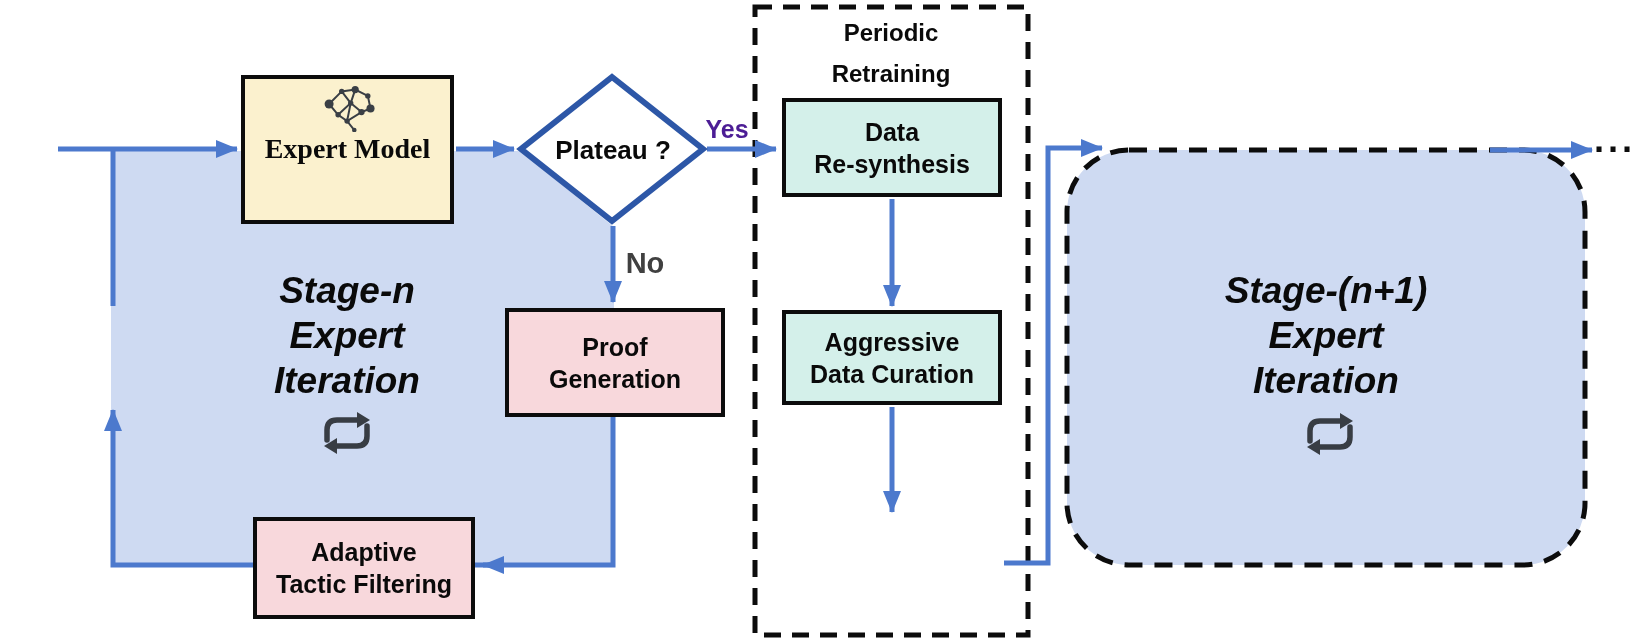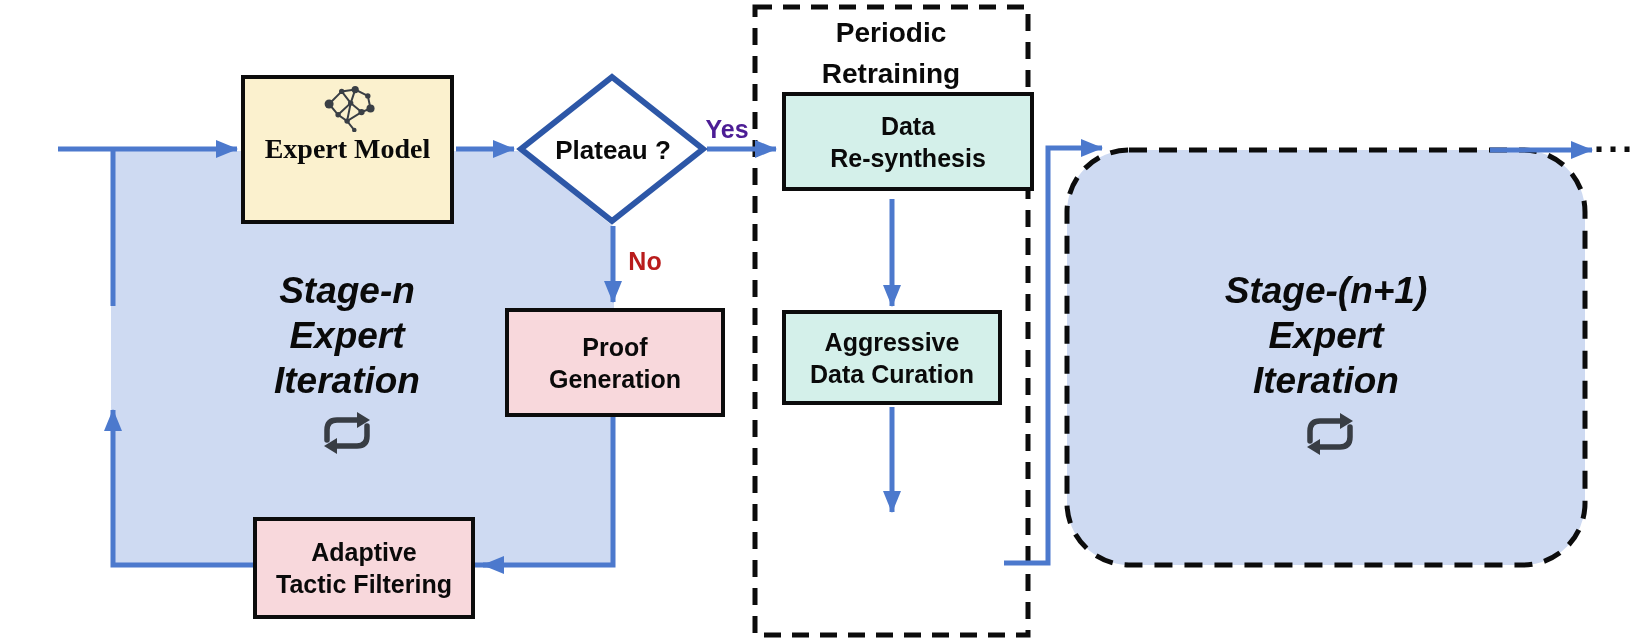--- a/index.html
+++ b/index.html
@@ -25,7 +25,7 @@
     font-size:37px; line-height:45px;font-style:italic;
   }
   .floating { position:absolute; font-weight:bold; text-align:center; }
-  .periodic-title { font-size:28px; line-height:41px; }
+  .periodic-title { font-size:24px; line-height:41px; }
   .plateau { font-size:26px; }
   .yes { font-size:25px; color:#4c1d95; }
   .no  { font-size:25px; color:#b91c1c; }

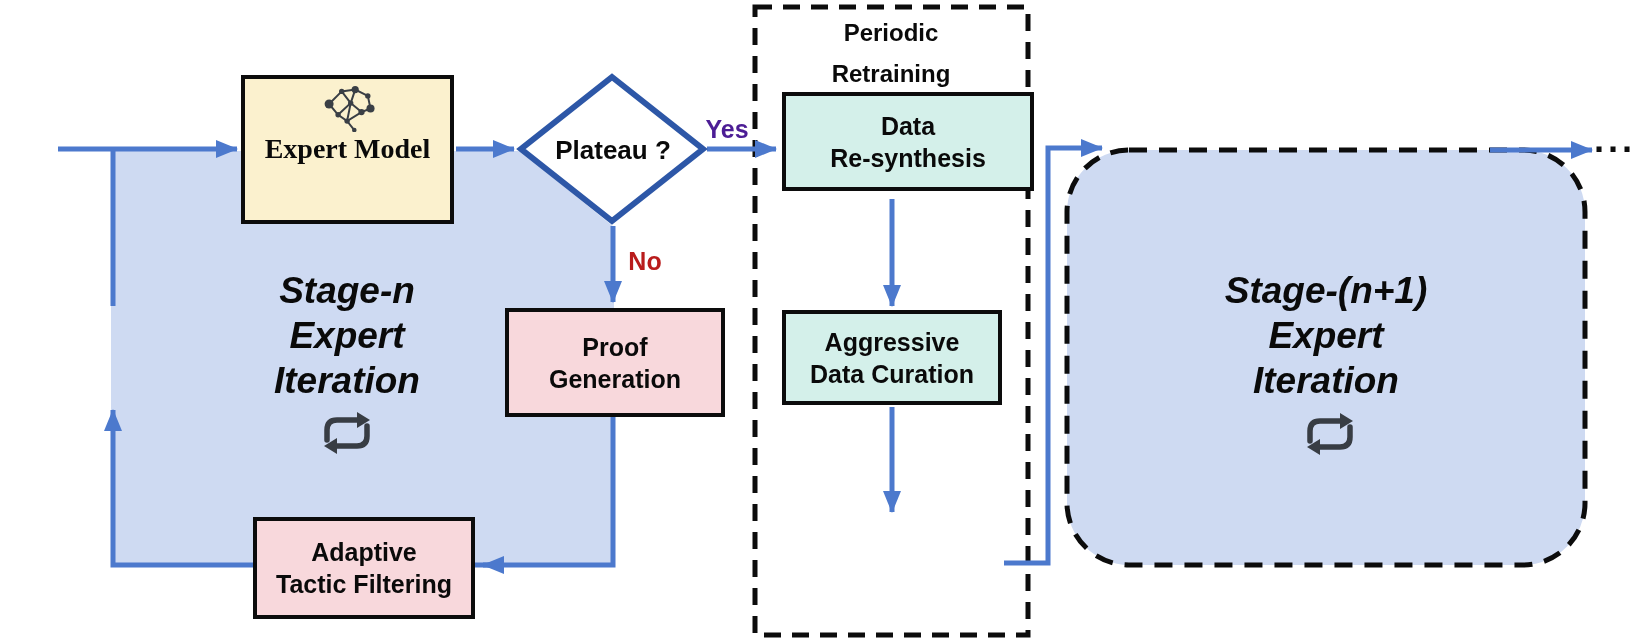--- a/index.html
+++ b/index.html
@@ -103,7 +103,7 @@
 Tactic Filtering</div>
   </div>
 
-  <div class="node teal" style="left:782px;top:92px;width:252px;height:99px">
+  <div class="node teal" style="left:782px;top:98px;width:220px;height:99px">
     <div class="label ml">Data
 Re-synthesis</div>
   </div>

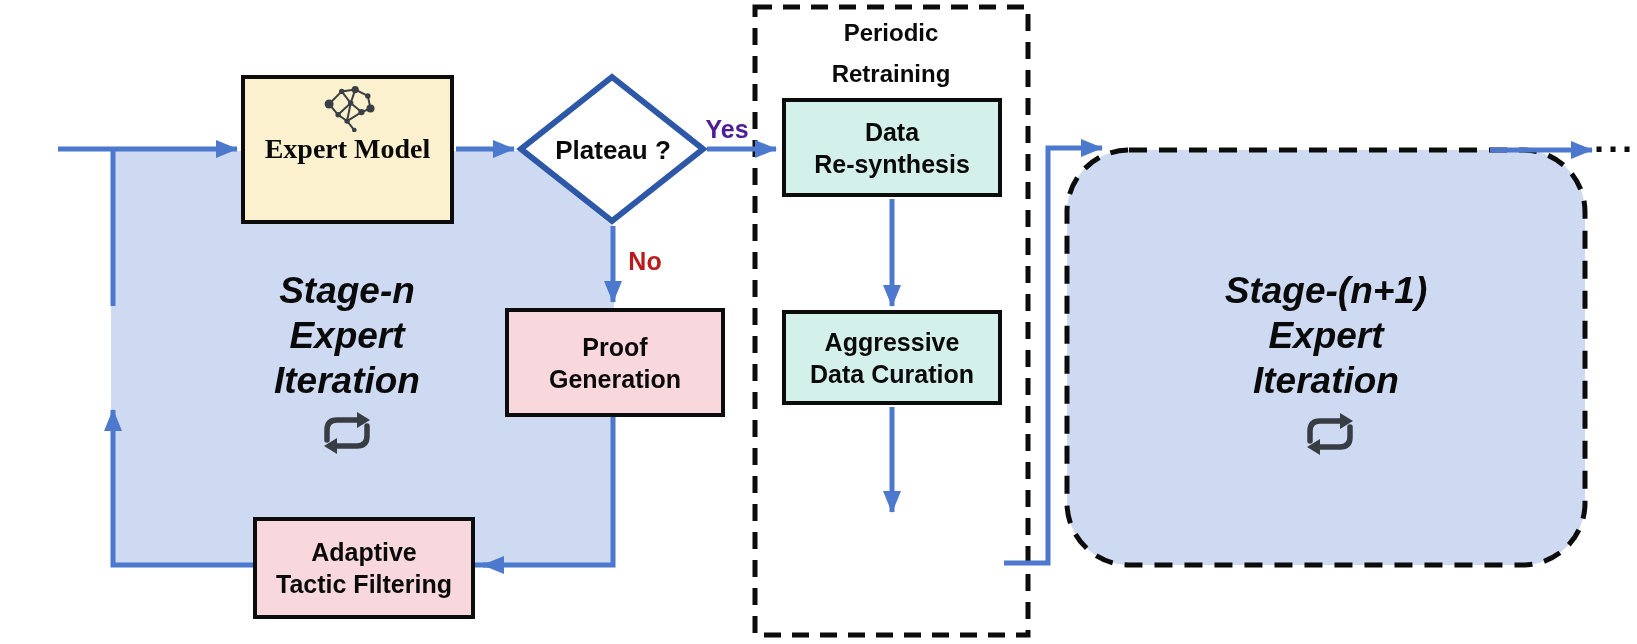--- a/index.html
+++ b/index.html
@@ -28,7 +28,7 @@
   .periodic-title { font-size:24px; line-height:41px; }
   .plateau { font-size:26px; }
   .yes { font-size:25px; color:#4c1d95; }
-  .no  { font-size:25px; color:#b91c1c; }
+  .no  { font-size:29px; color:#404040; }
   .dots { font-size:36px; letter-spacing:2px; color:#0c0c0c; }
   .icon-abs { position:absolute; }
 </style>

